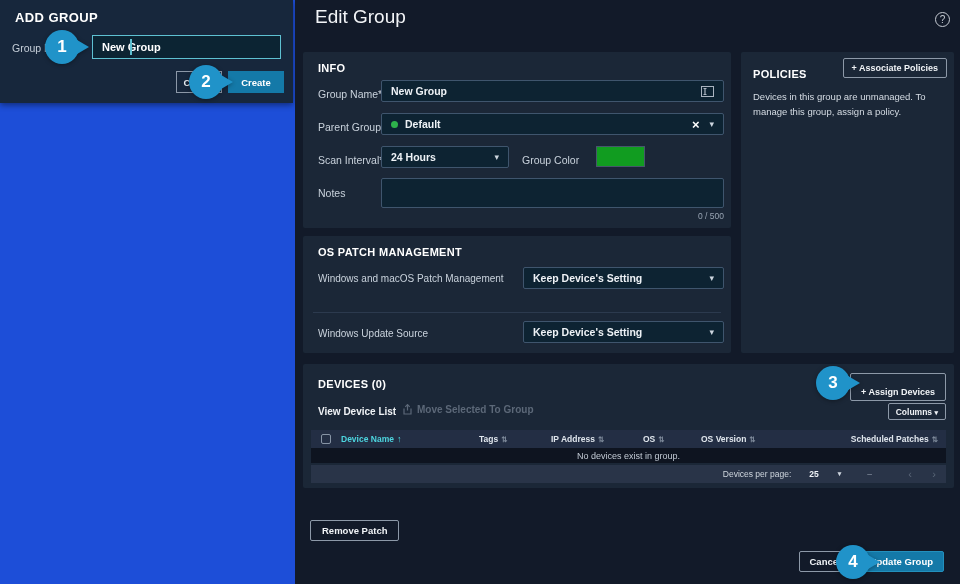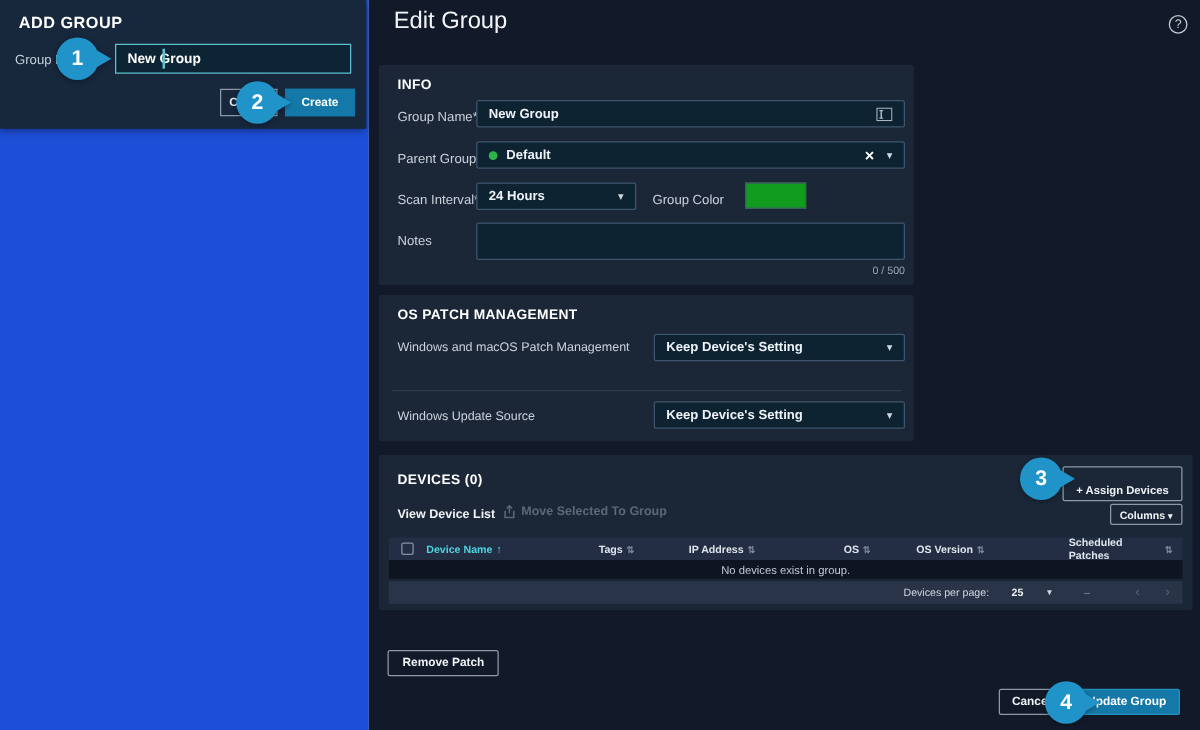--- a/index.html
+++ b/index.html
@@ -185,6 +185,11 @@
       </div>
     </div>
 
+    <div class="card" id="card-pol">
+      <div class="card-title" style="left:12px; top:16px;">POLICIES</div>
+      <button class="outline-btn pol-btn">+ Associate Policies</button>
+      <div class="pol-text">Devices in this group are unmanaged. To manage this group, assign a policy.</div>
+    </div>
 
     <div class="card" id="card-dev">
       <div class="card-title" style="top:14px;">DEVICES (0)</div>

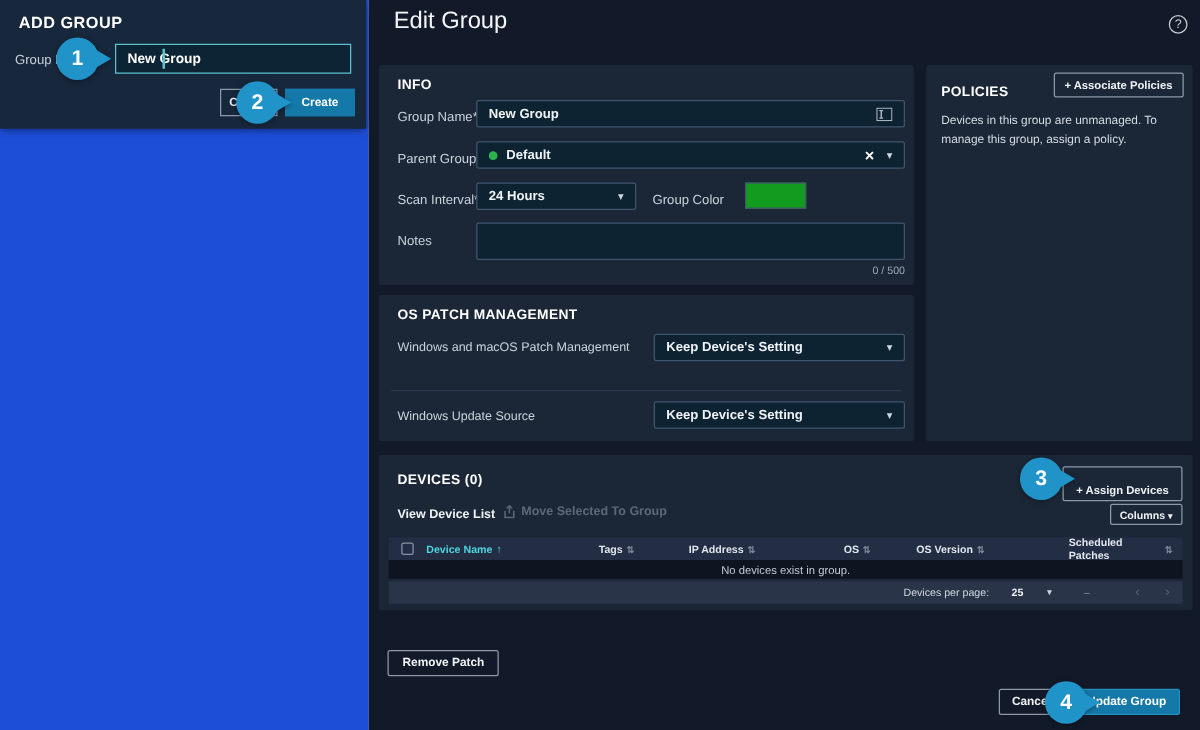--- a/index.html
+++ b/index.html
@@ -78,7 +78,7 @@
   .cb { width:10px; height:10px; border:1.5px solid #8794a5; border-radius:2px; }
   .th-name { width:138px; color:#4dd5df; }
   .th-name .sort-asc { color:#4dd5df; font-size:9px; }
-  .th-tags { width:72px; } .th-ip { width:124px; } .th-os { width:58px; } .th-osv { width:122px; }
+  .th-tags { width:72px; } .th-ip { width:92px; } .th-os { width:58px; } .th-osv { width:122px; }
   .th-sched { flex:1; justify-content:flex-end; padding-right:8px; }
 
   .tbl-empty { position:absolute; left:8px; right:8px; top:84px; height:15px; background:#0e1420;

